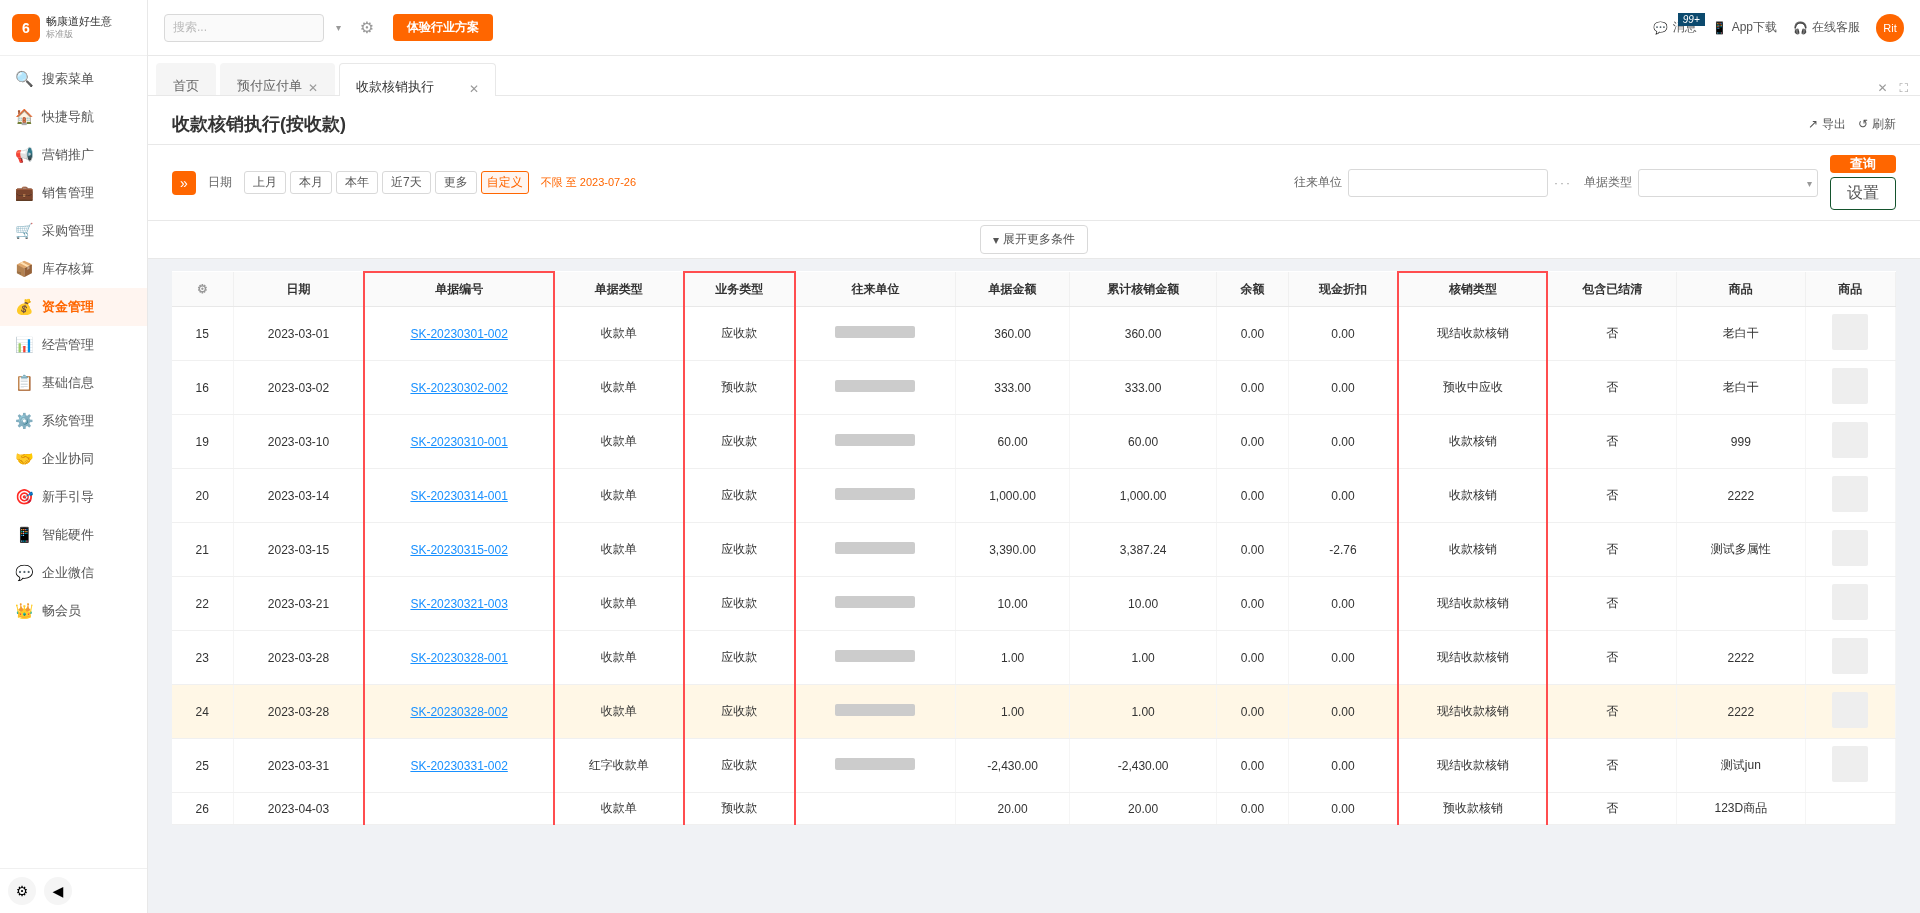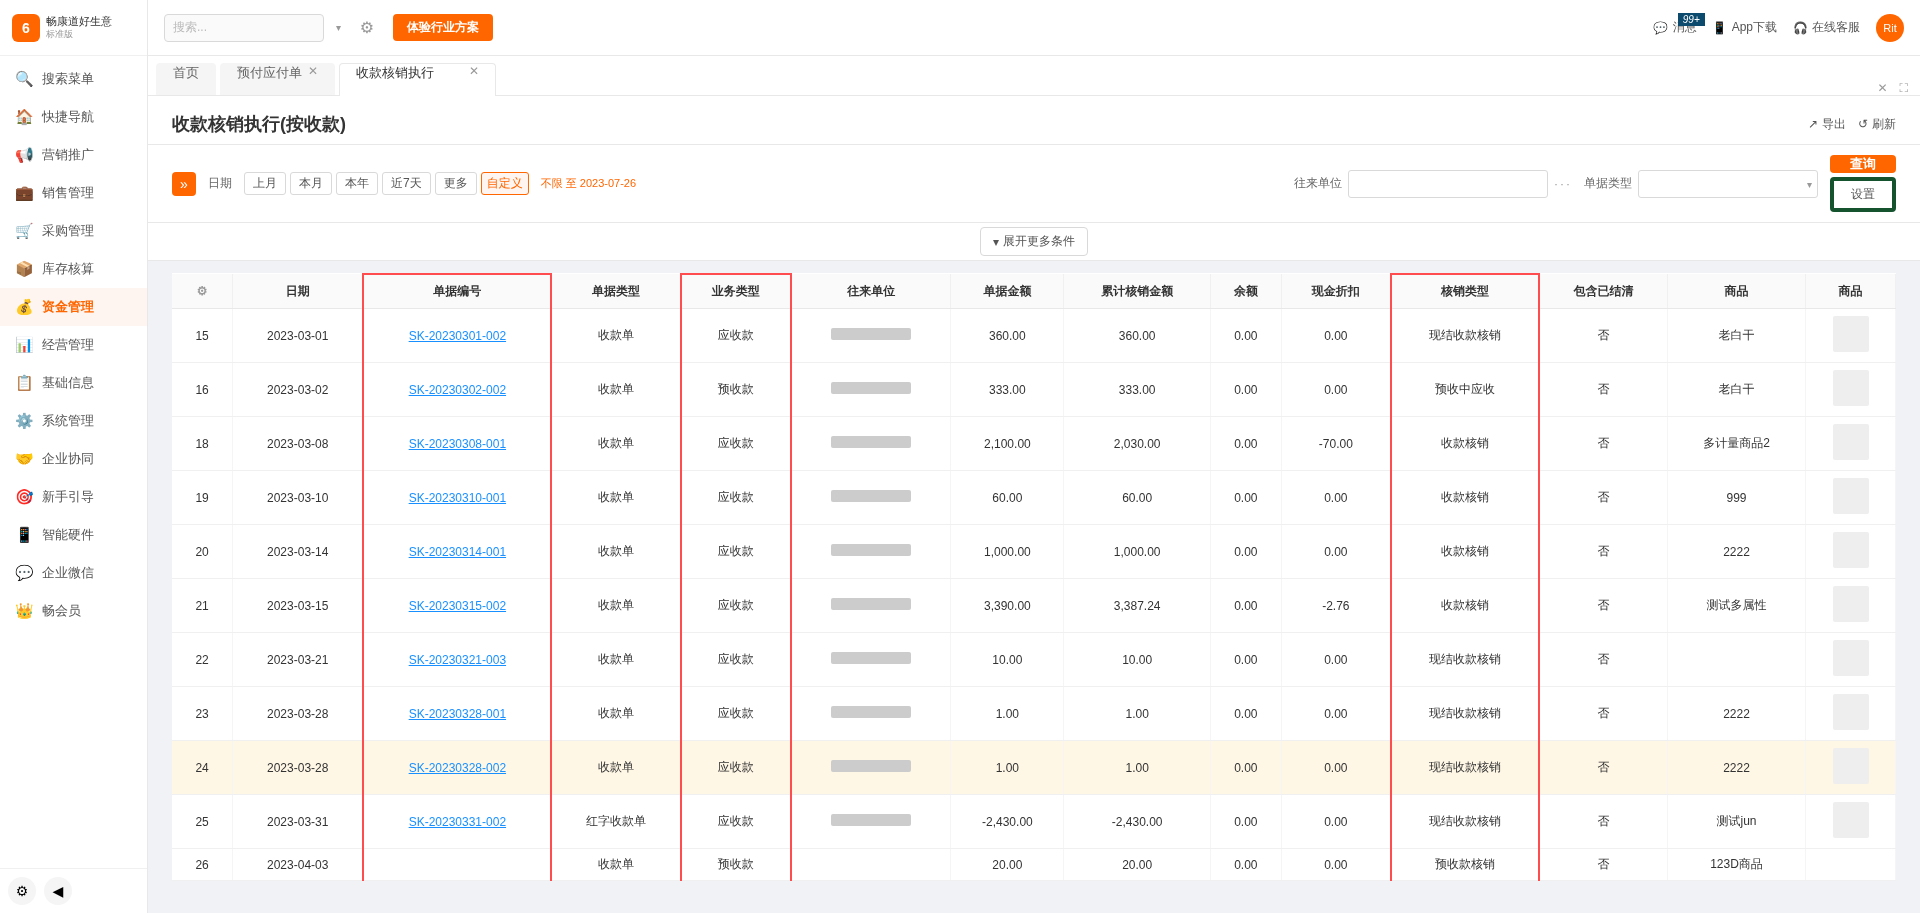--- a/index.html
+++ b/index.html
@@ -34,7 +34,7 @@
 
     
     .tabbar { height: 40px; background: #fff; border-bottom: 1px solid #e8e8e8; display: flex; align-items: end; padding: 0 0 0 8px; }
-    .tab { height: 32px; padding: 0 16px; display: flex; align-items: flex-start; gap: 6px; cursor: pointer; font-size: 13px; color: #666; border: 1px solid transparent; border-bottom: none; border-radius: 4px 4px 0 0; margin-right: 4px; font-family: Liberation Serif, serif; }
+    .tab { height: 32px; padding: 0 16px; display: flex; align-items: flex-end; gap: 6px; cursor: pointer; font-size: 13px; color: #666; border: 1px solid transparent; border-bottom: none; border-radius: 4px 4px 0 0; margin-right: 4px; }
     .tab.active { background: #fff; border-color: #e8e8e8; color: #333; margin-bottom: -1px; height: 33px; gap: 35px; }
     .tab:not(.active) { background: #f5f5f5; }
     .tab-close { color: #999; font-size: 12px; }

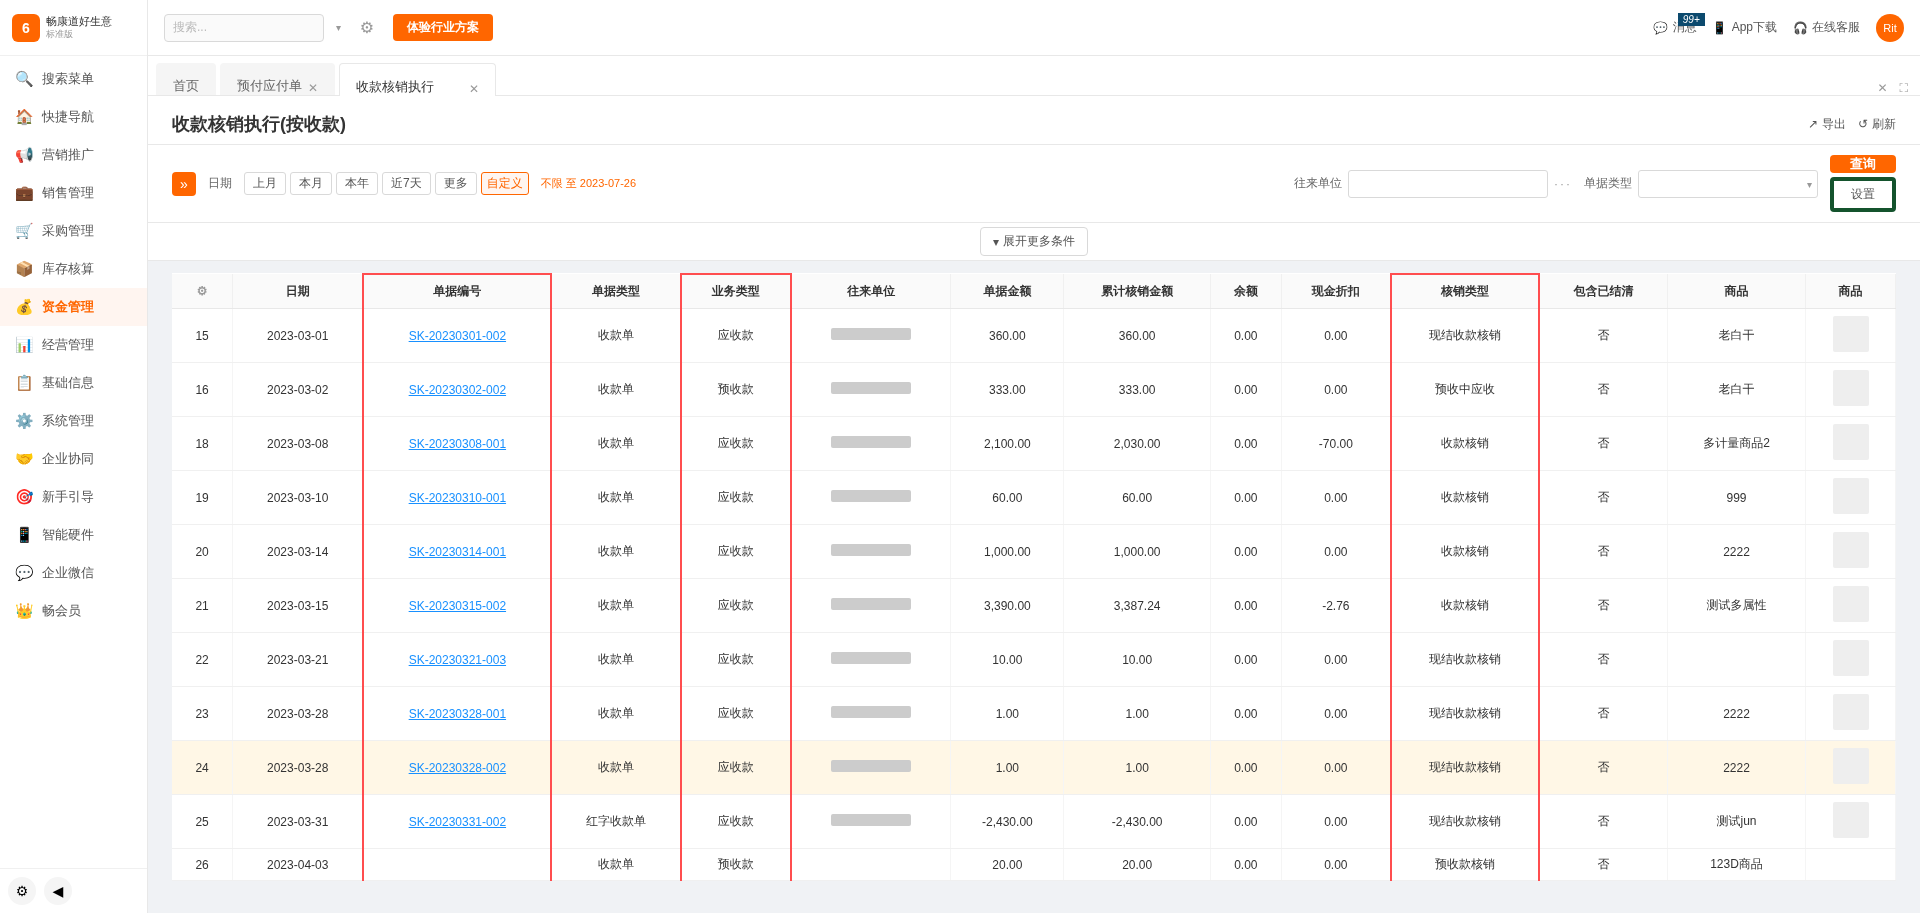--- a/index.html
+++ b/index.html
@@ -61,7 +61,7 @@
     .filter-select-wrap { position: relative; }
     .filter-select-wrap::after { content: '▾'; position: absolute; right: 6px; top: 50%; transform: translateY(-50%); color: #999; font-size: 10px; pointer-events: none; }
     .filter-query-btn { background: #ff6600; color: white; border: none; border-radius: 4px; padding: 0 20px; cursor: pointer; font-size: 13px; font-weight: bold; }
-    .filter-set-btn { background: #fff; color: #555; border: 4px solid #14532d; border-radius: 4px; padding: 5px 16px; cursor: pointer; font-size: 12px; text-align: center; }
+    .filter-set-btn { background: #fff; color: #555; border: 1px solid #14532d; border-radius: 4px; padding: 5px 16px; cursor: pointer; font-size: 16px; text-align: center; }
     .filter-expand { background: #fff; color: #555; border: 1px solid #d9d9d9; border-radius: 4px; padding: 5px 12px; cursor: pointer; font-size: 12px; display: flex; align-items: center; gap: 4px; }
 
     

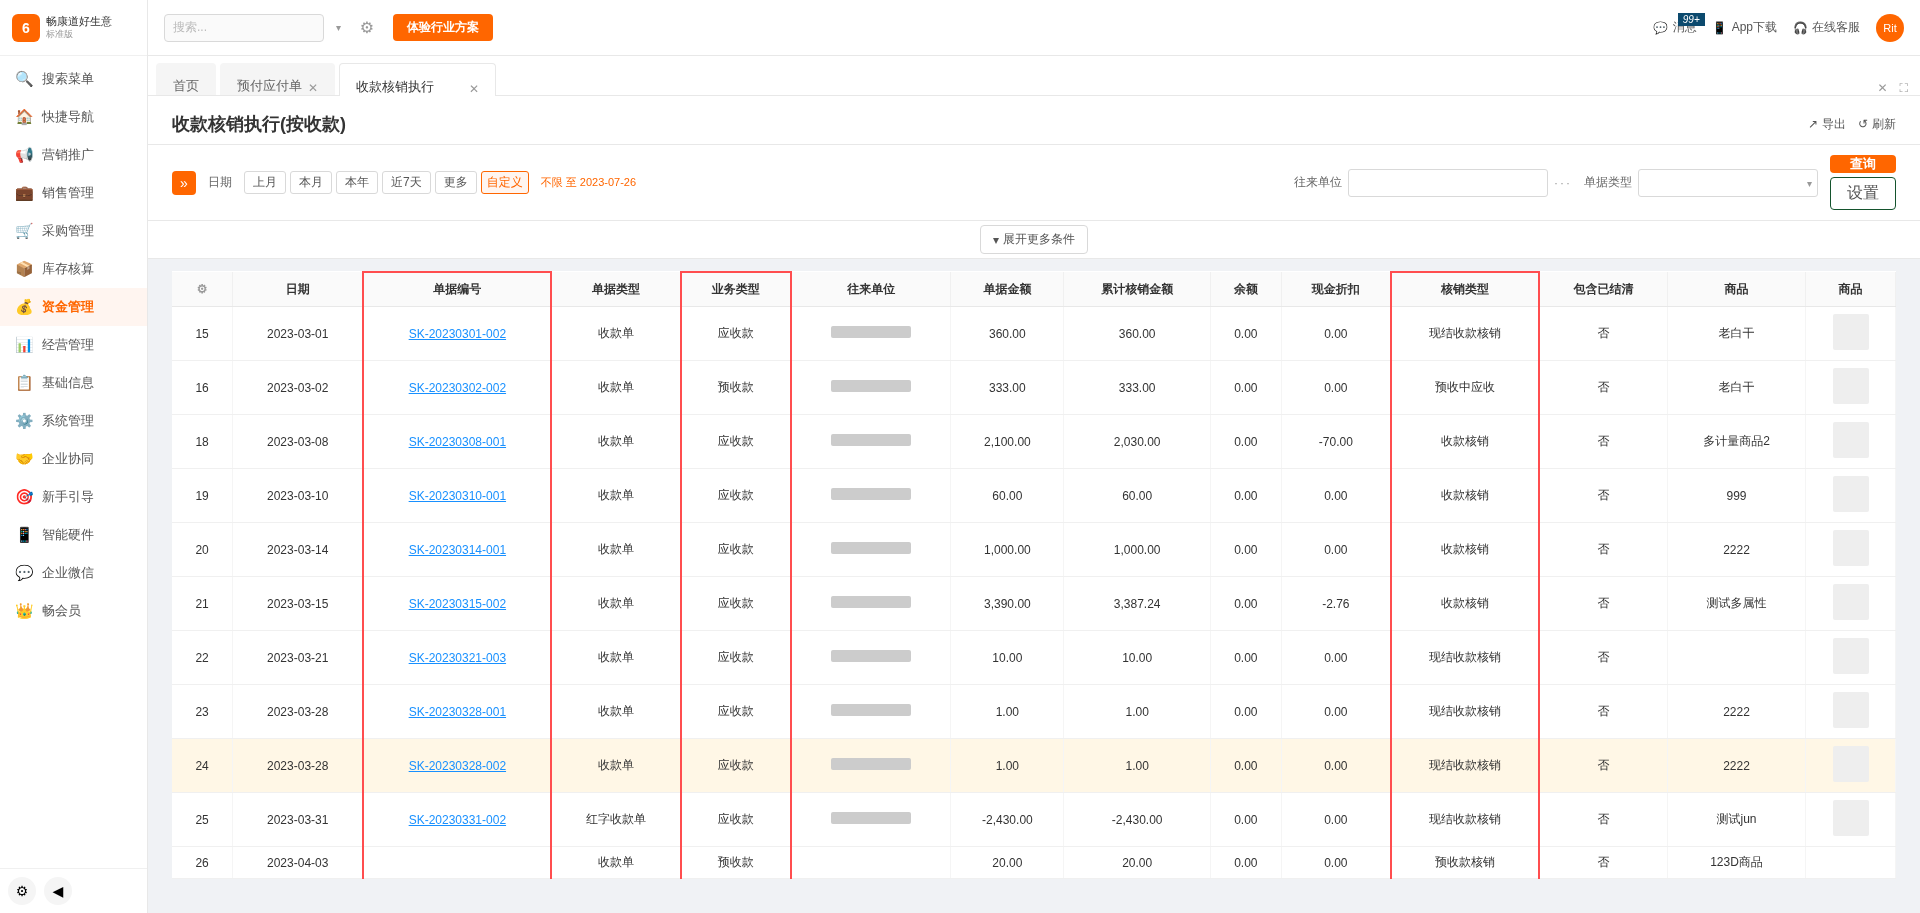--- a/index.html
+++ b/index.html
@@ -318,22 +318,6 @@
     <td><span style="display:inline-block;width:36px;height:36px;background:#eee;border-radius:2px;"></span></td>
   </tr>
             <tr>
-    <td>18</td>
-    <td>2023-03-08</td>
-    <td class="red-col"><a class="link-text">SK-20230308-001</a></td>
-    <td>收款单</td>
-    <td class="red-col2">应收款</td>
-    <td><span style="display:inline-block;width:80px;height:12px;background:#ccc;border-radius:2px;"></span></td>
-    <td class="">2,100.00</td>
-    <td class="">2,030.00</td>
-    <td>0.00</td>
-    <td class="negative-text">-70.00</td>
-    <td class="red-col3">收款核销</td>
-    <td>否</td>
-    <td>多计量商品2</td>
-    <td><span style="display:inline-block;width:36px;height:36px;background:#eee;border-radius:2px;"></span></td>
-  </tr>
-            <tr>
     <td>19</td>
     <td>2023-03-10</td>
     <td class="red-col"><a class="link-text">SK-20230310-001</a></td>

